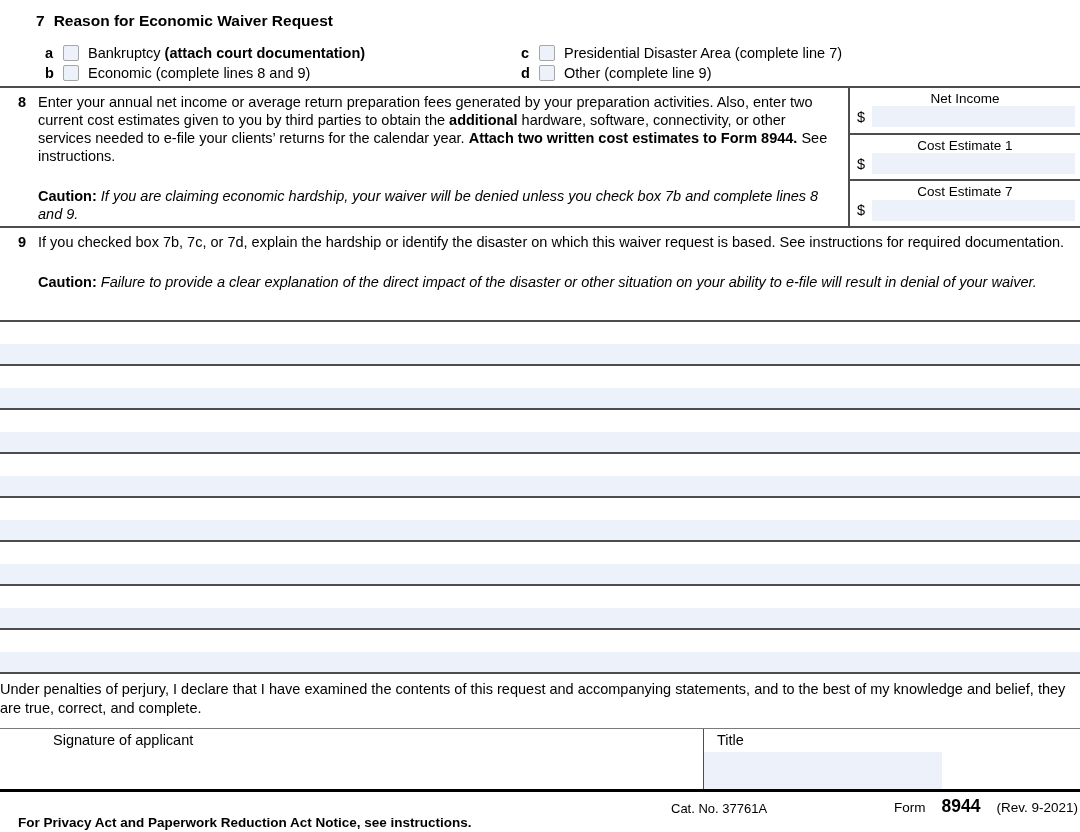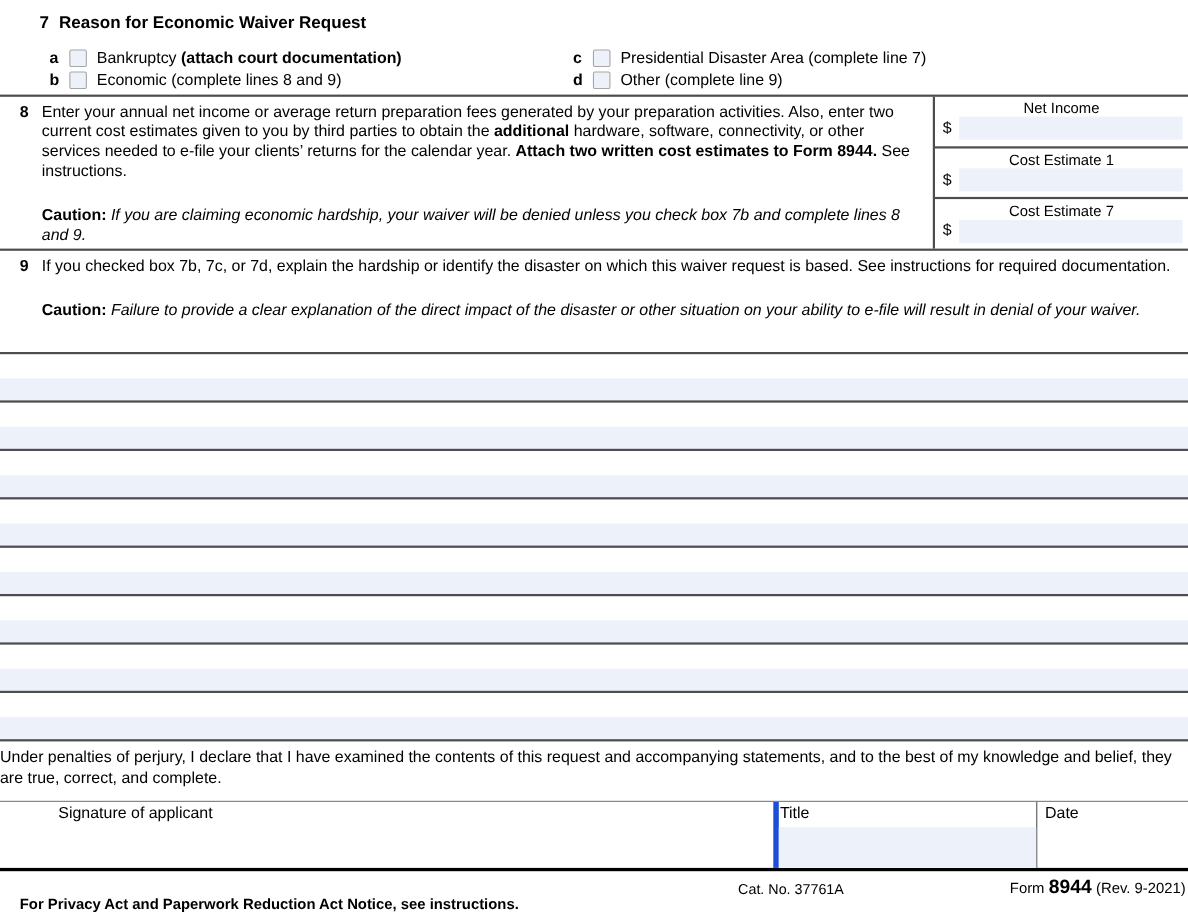--- a/index.html
+++ b/index.html
@@ -56,7 +56,7 @@
                border-top:1px solid #7a7a7a; border-bottom:3px solid #000; }
   .sig-cell { padding:3px 0 0 5px; }
   .sig-cell.sig { width:655px;margin-left:48px; }
-  .sig-cell.title { width:239px; border-left:5px solid #1d4ed8; position:relative; padding-left:1px; }
+  .sig-cell.title { width:239px; border-left:1px solid #1d4ed8; position:relative; padding-left:13px; }
   .sig-cell.date { flex:1; border-left:1px solid #555; padding-left:7px; }
   .title-field { position:absolute; left:0; right:0; top:23px; bottom:0; background:var(--input-fill); }
 

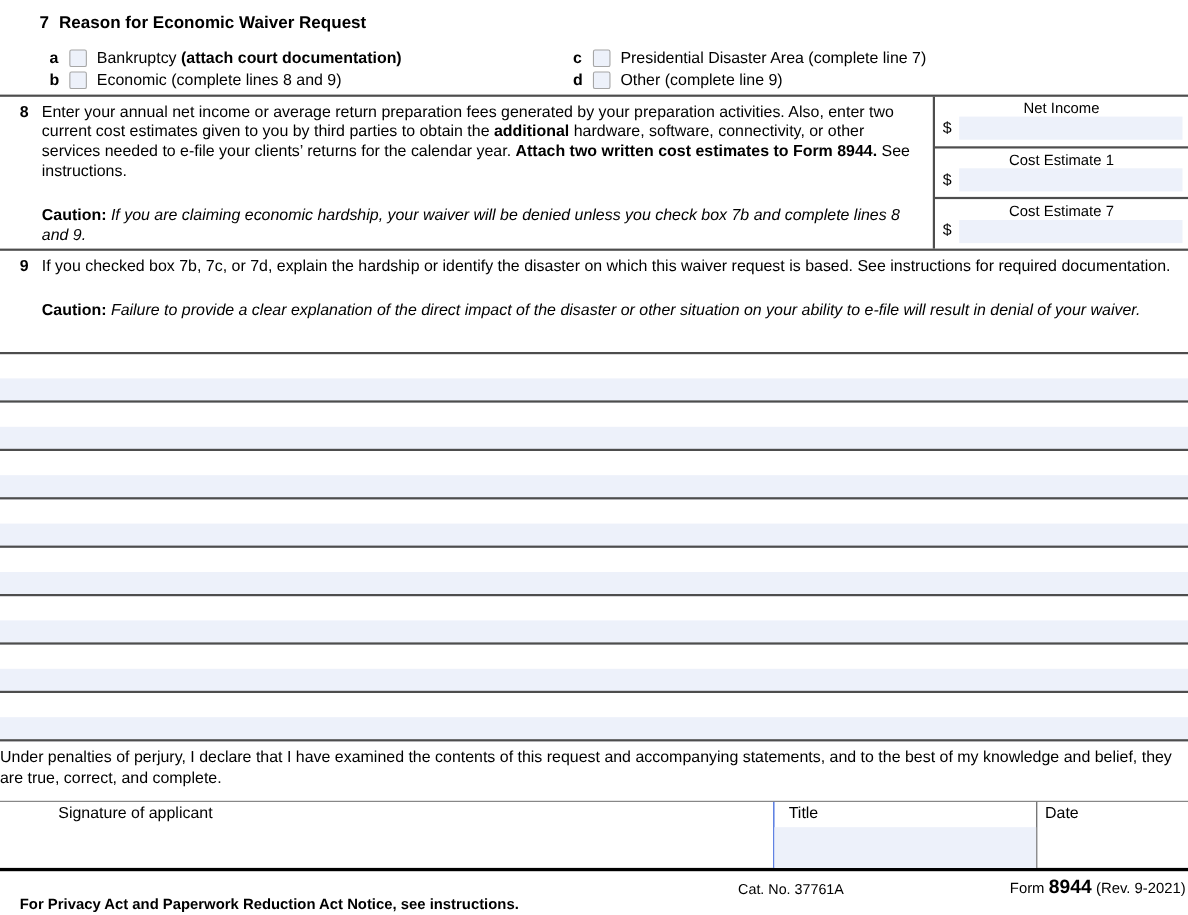--- a/index.html
+++ b/index.html
@@ -167,9 +167,6 @@
       <span>Title</span>
       <span class="title-field"></span>
     </div>
-    <div class="sig-cell date">
-      <span>Date</span>
-    </div>
   </div>
 
   <div class="footer">

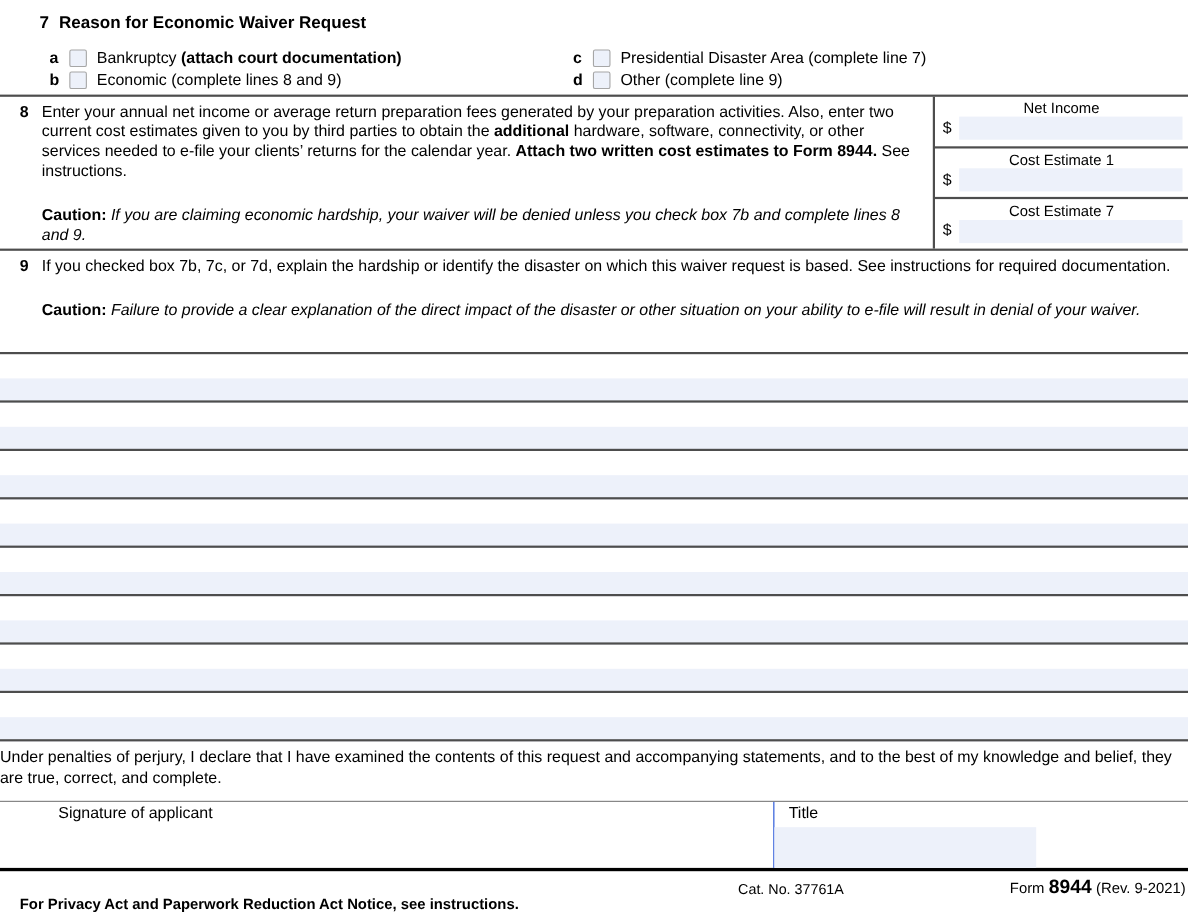--- a/index.html
+++ b/index.html
@@ -64,7 +64,7 @@
   .footer { position:relative; padding-top:22px; height:26px;margin-left:16px; }
   .footer-privacy { font-weight:bold; font-size:13.5px; padding-left:2px; }
   .footer-cat { position:absolute; left:655px; top:9px; font-size:13px; }
-  .footer-form { position:absolute; right:2px; top:4px; display:flex; align-items:baseline; gap:4px; font-size:13.5px; }
+  .footer-form { position:absolute; right:2px; top:4px; display:flex; align-items:baseline; gap:16px; font-size:13.5px; }
   .footer-form .big { font-weight:bold; font-size:17.5px; }
 </style>
 </head>

